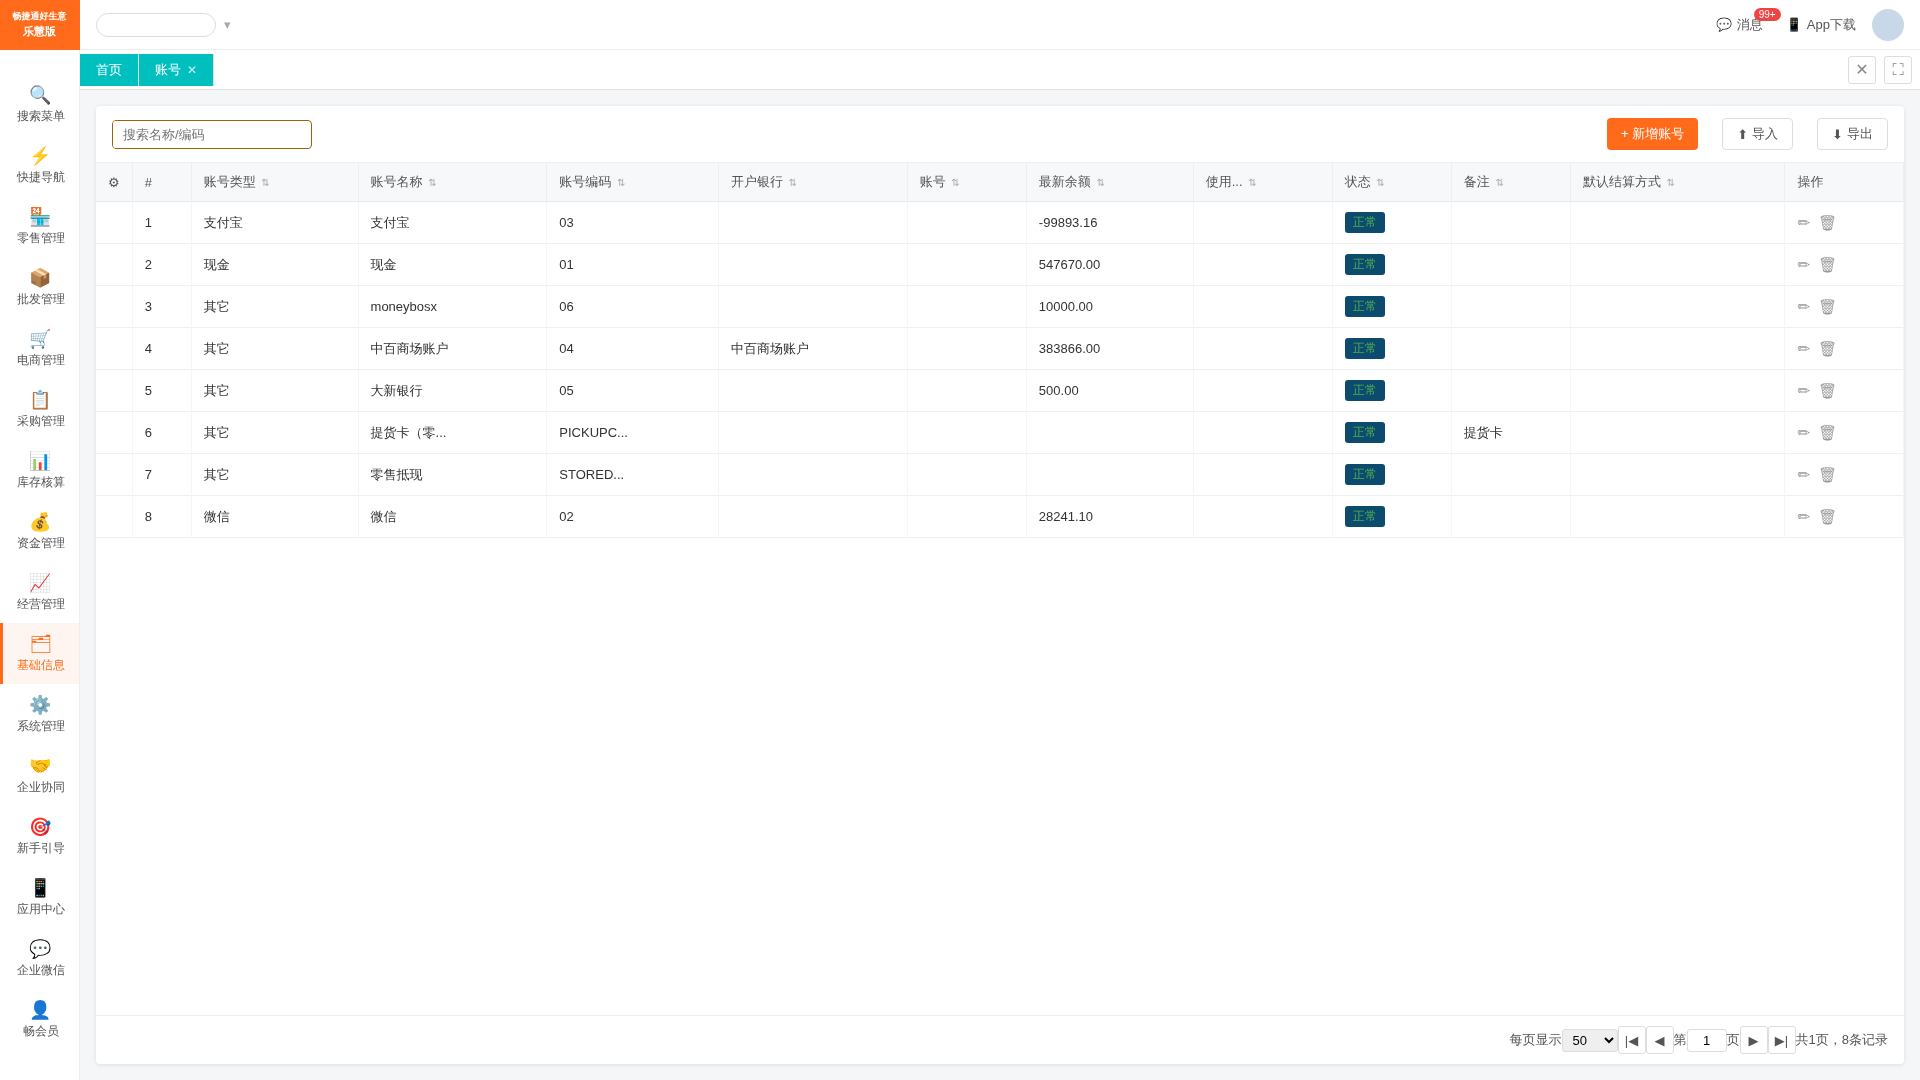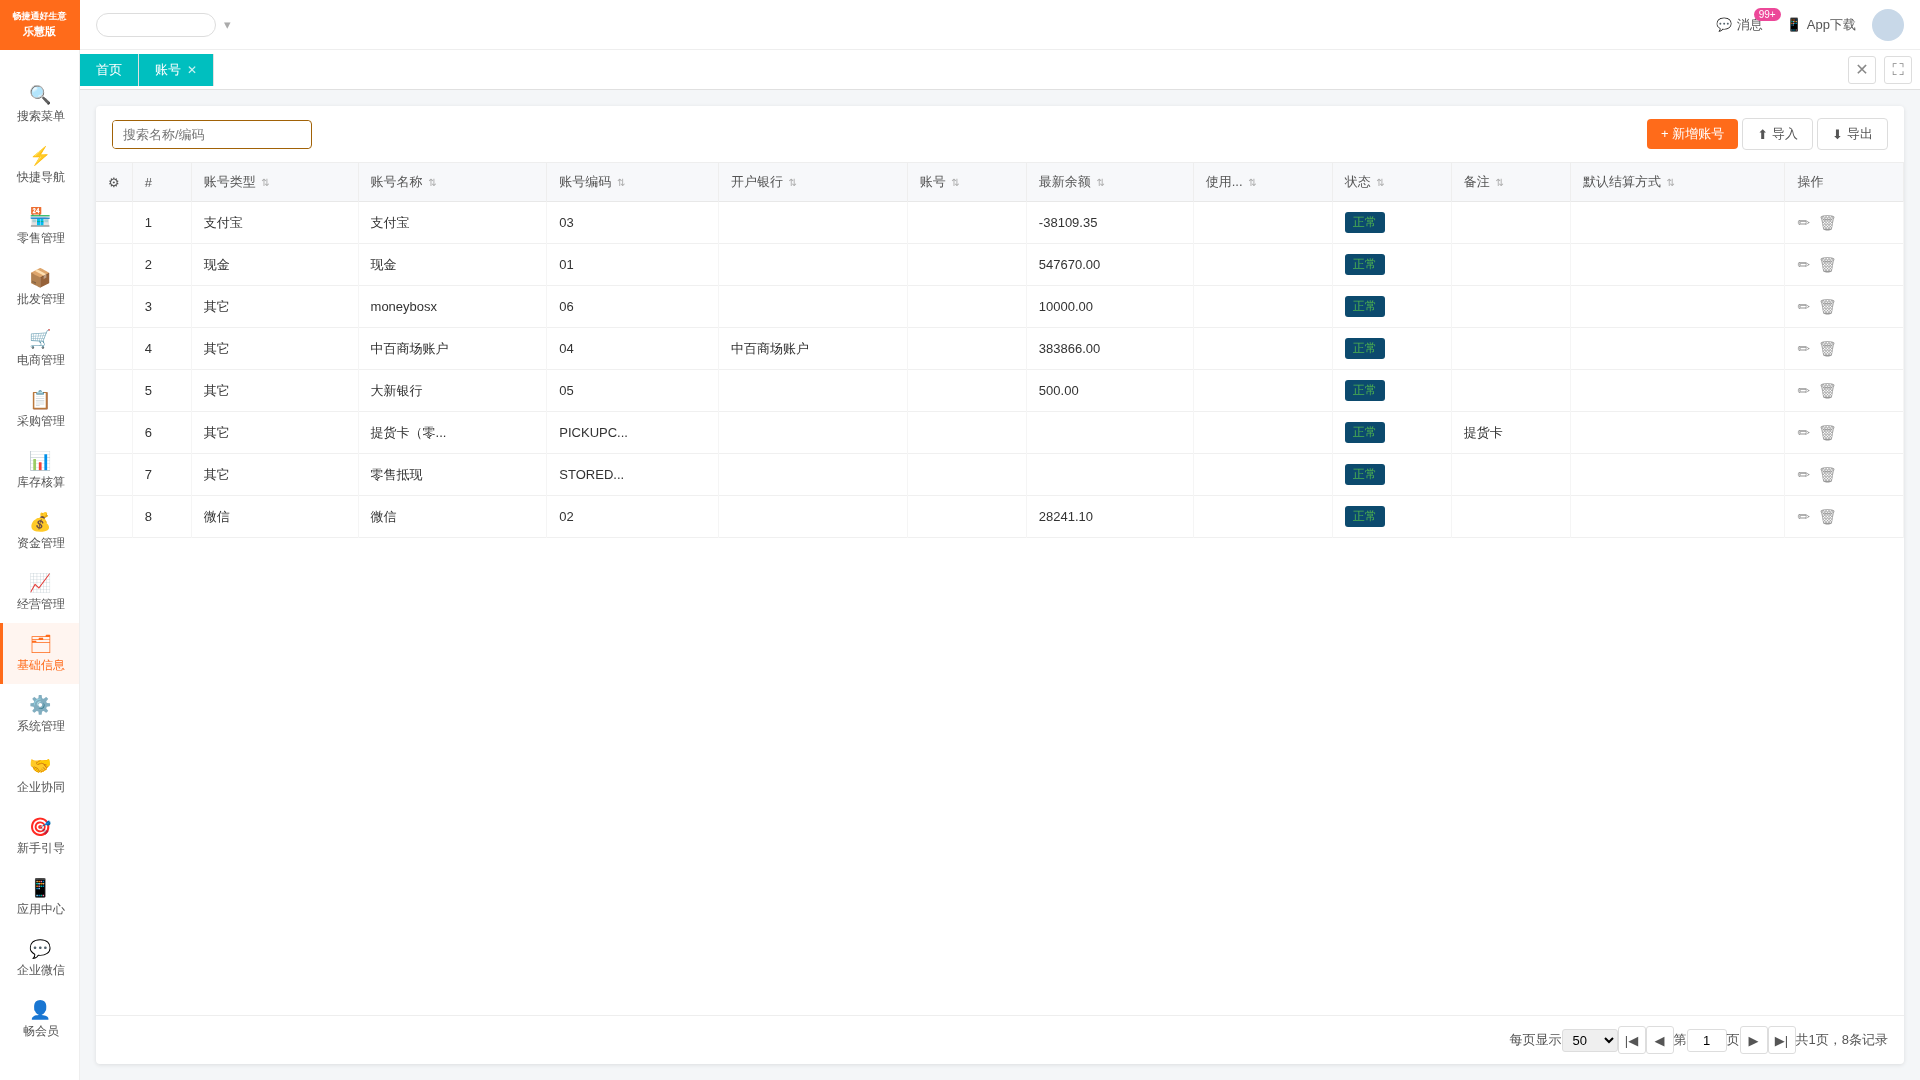--- a/index.html
+++ b/index.html
@@ -103,7 +103,7 @@
       font-size: 13px;
     }
     .badge {
-      background: #ec4899;
+      background: #ef4444;
       color: white;
       border-radius: 10px;
       font-size: 10px;

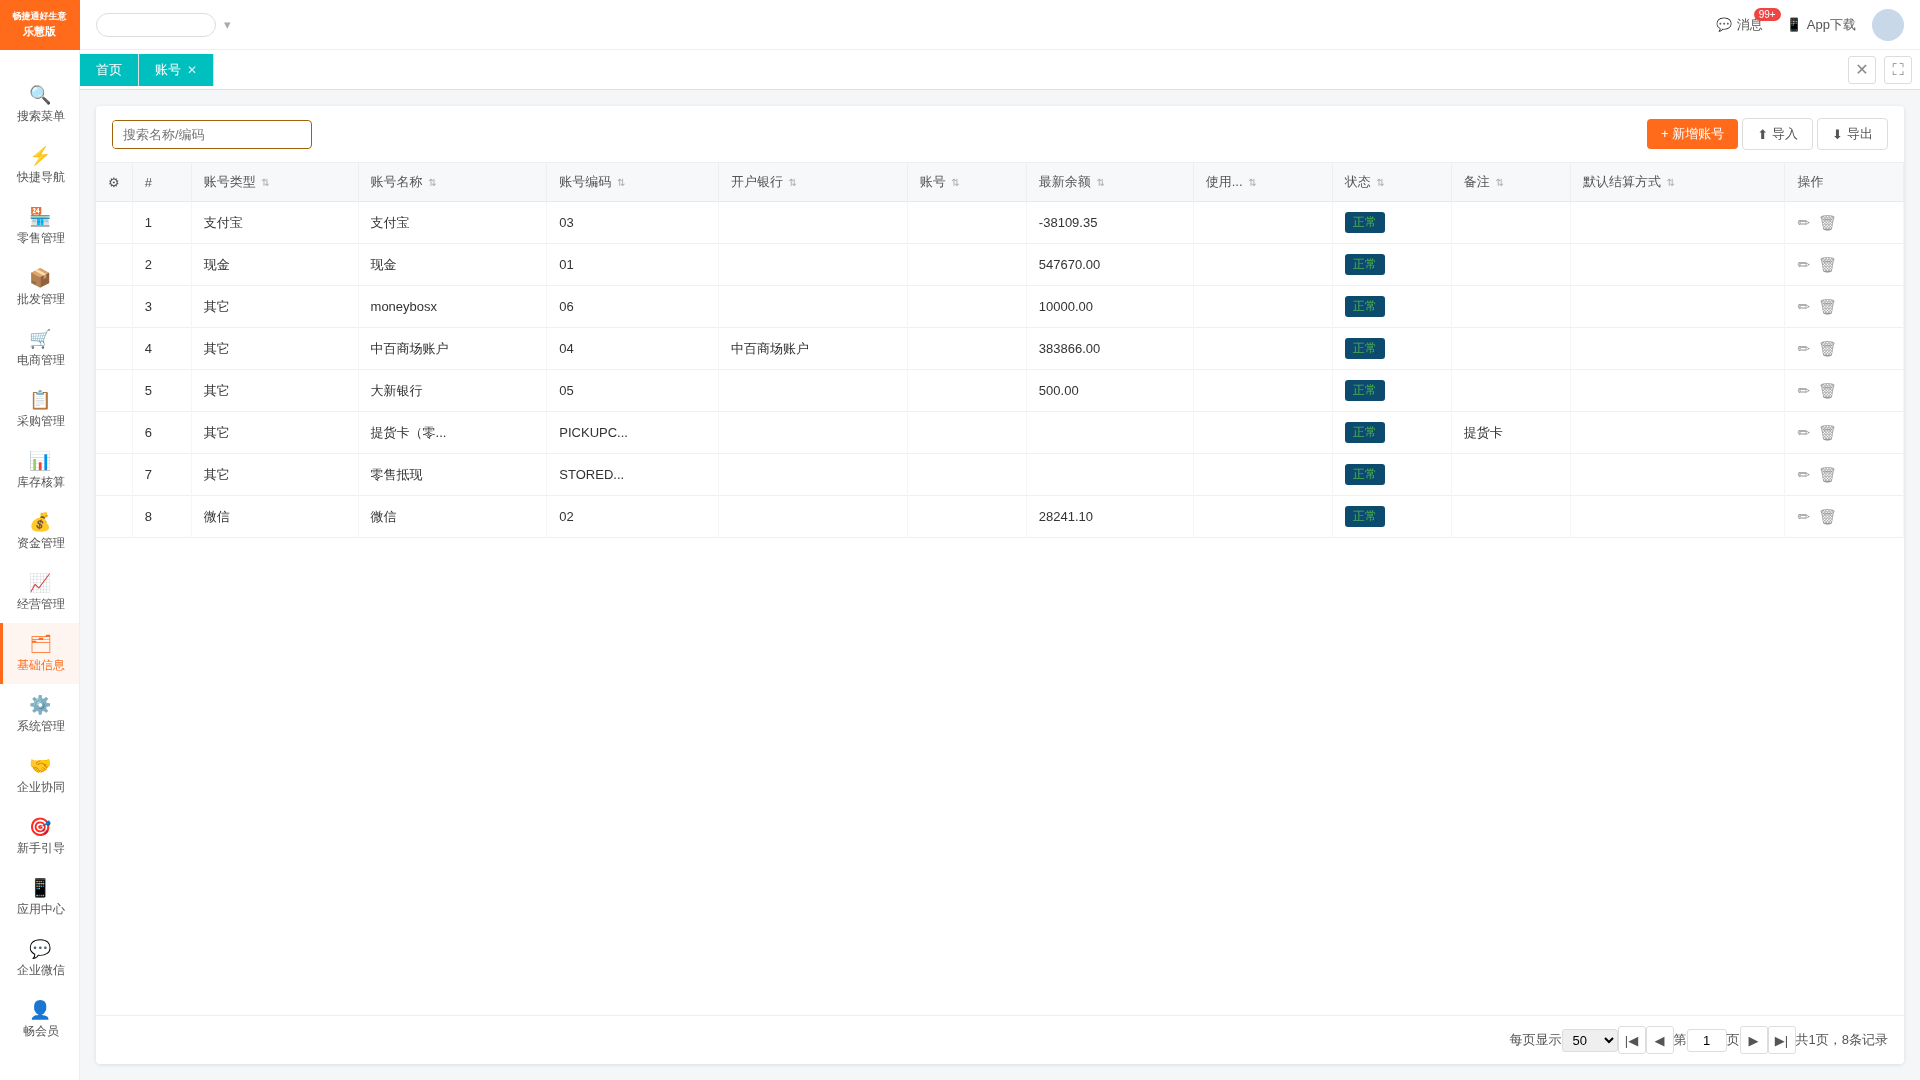--- a/index.html
+++ b/index.html
@@ -232,8 +232,7 @@
     }
     .action-btns {
       display: flex;
-      gap: 4px;
-      align-items: center;
+      gap: 24px;
     }
     .btn-add {
       background: #ff6b1a;

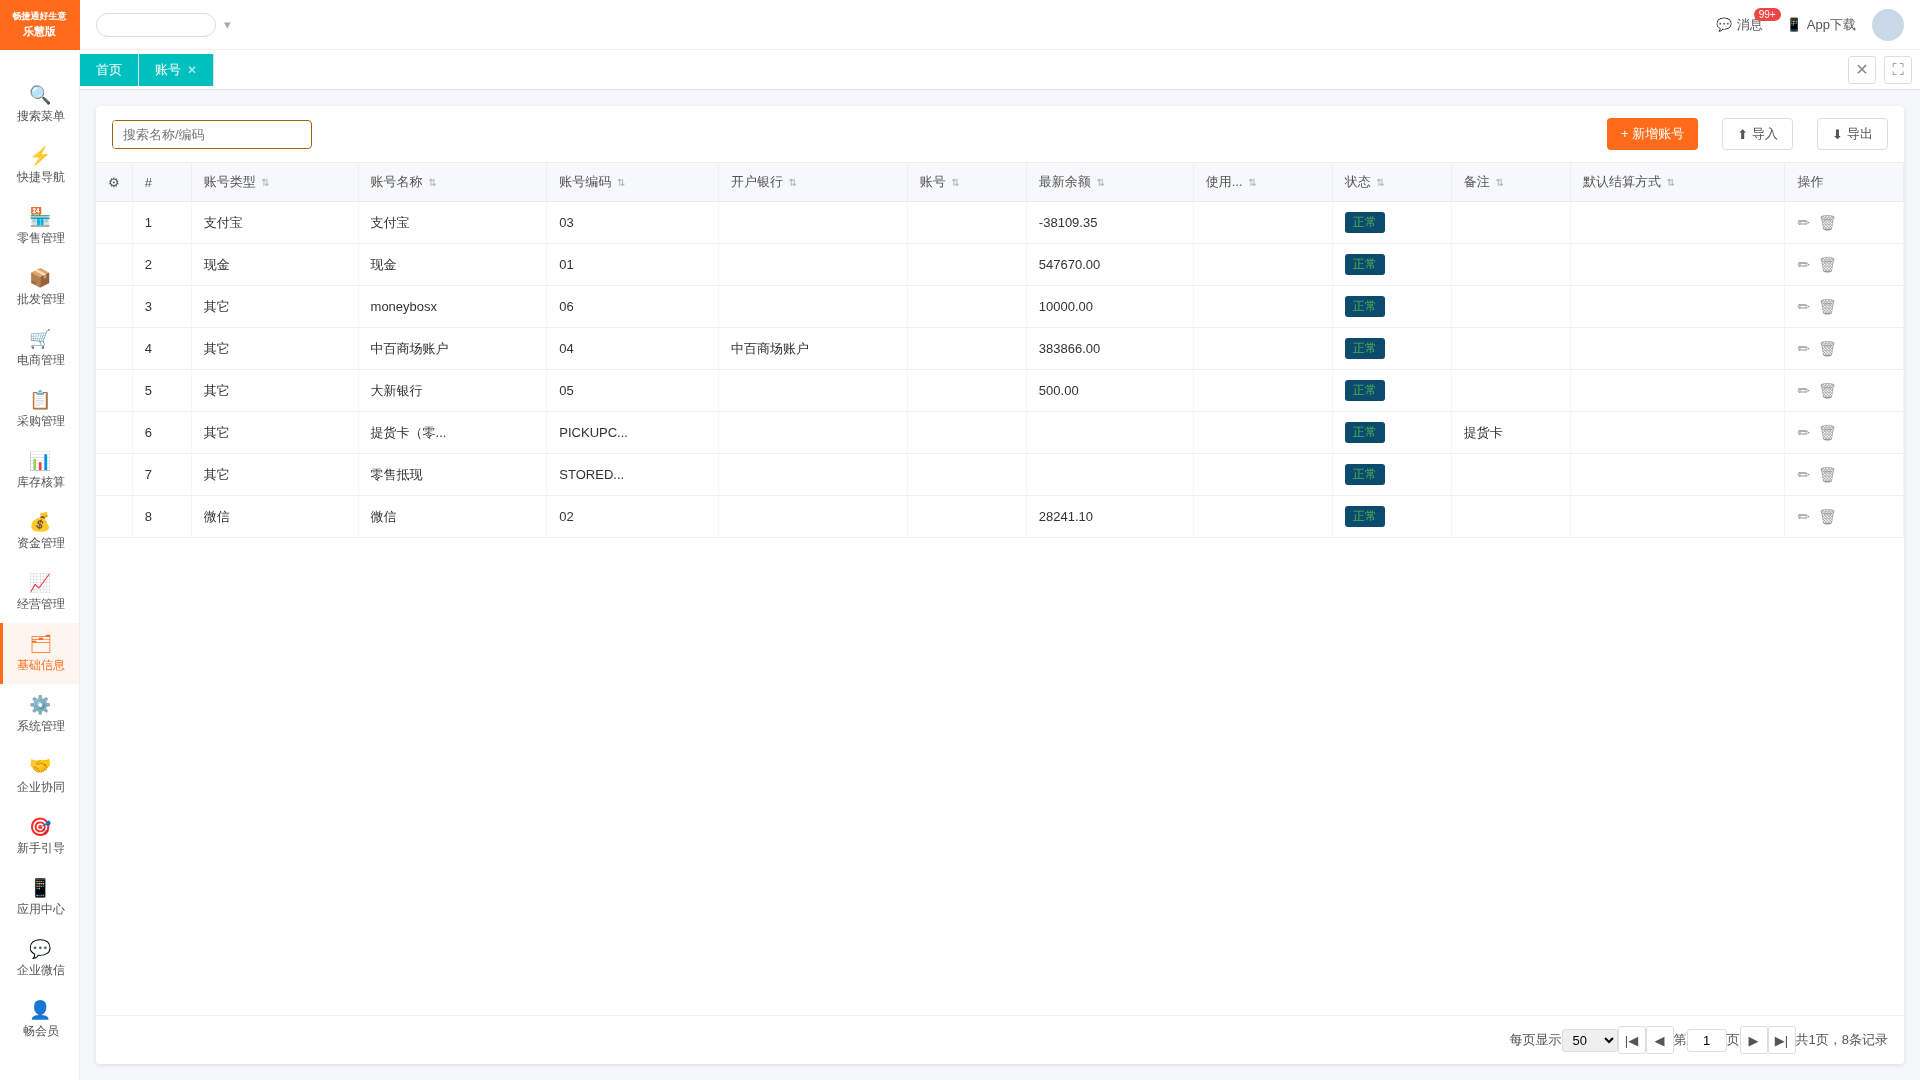--- a/index.html
+++ b/index.html
@@ -516,7 +516,7 @@
       <td>03</td>
       <td></td>
       <td></td>
-      <td>-38109.35</td>
+      <td>-99893.16</td>
       <td></td>
       <td><span class="status-badge">正常</span></td>
       <td></td>

